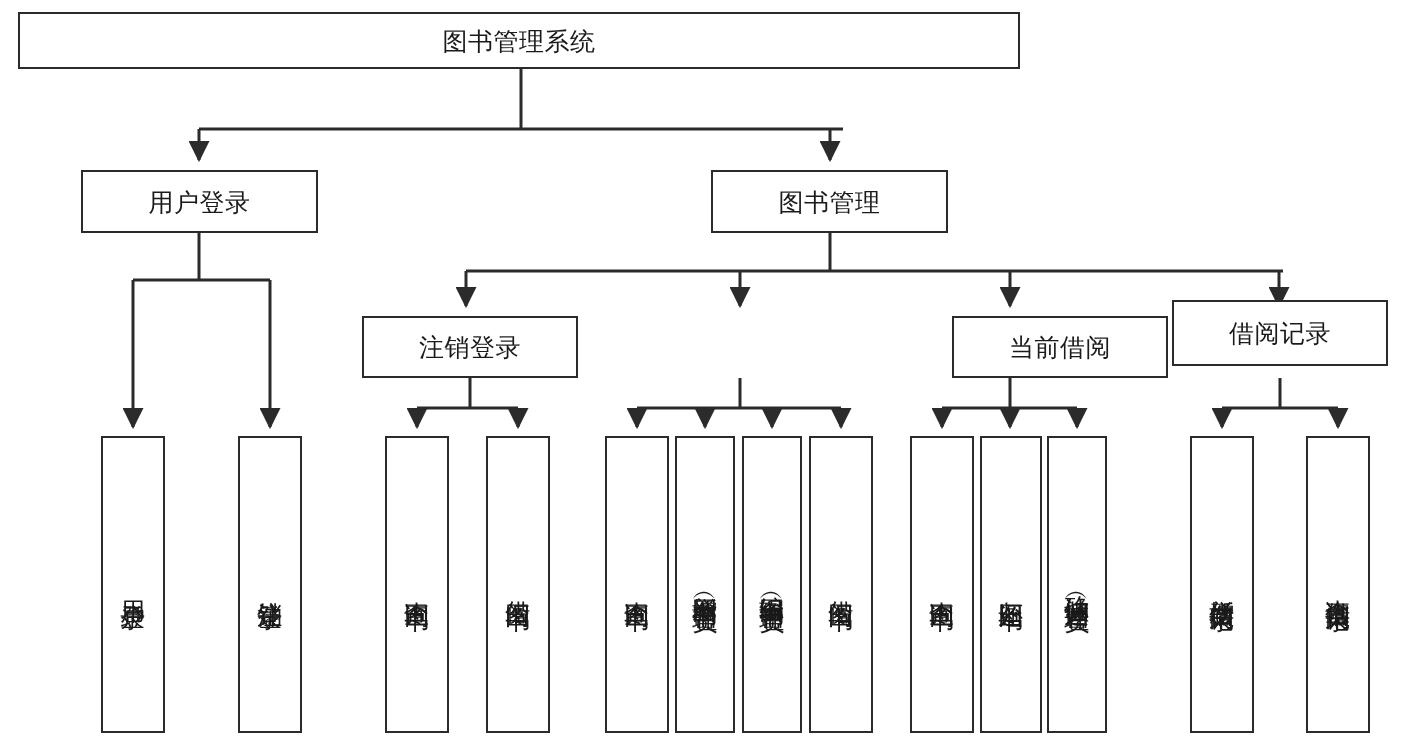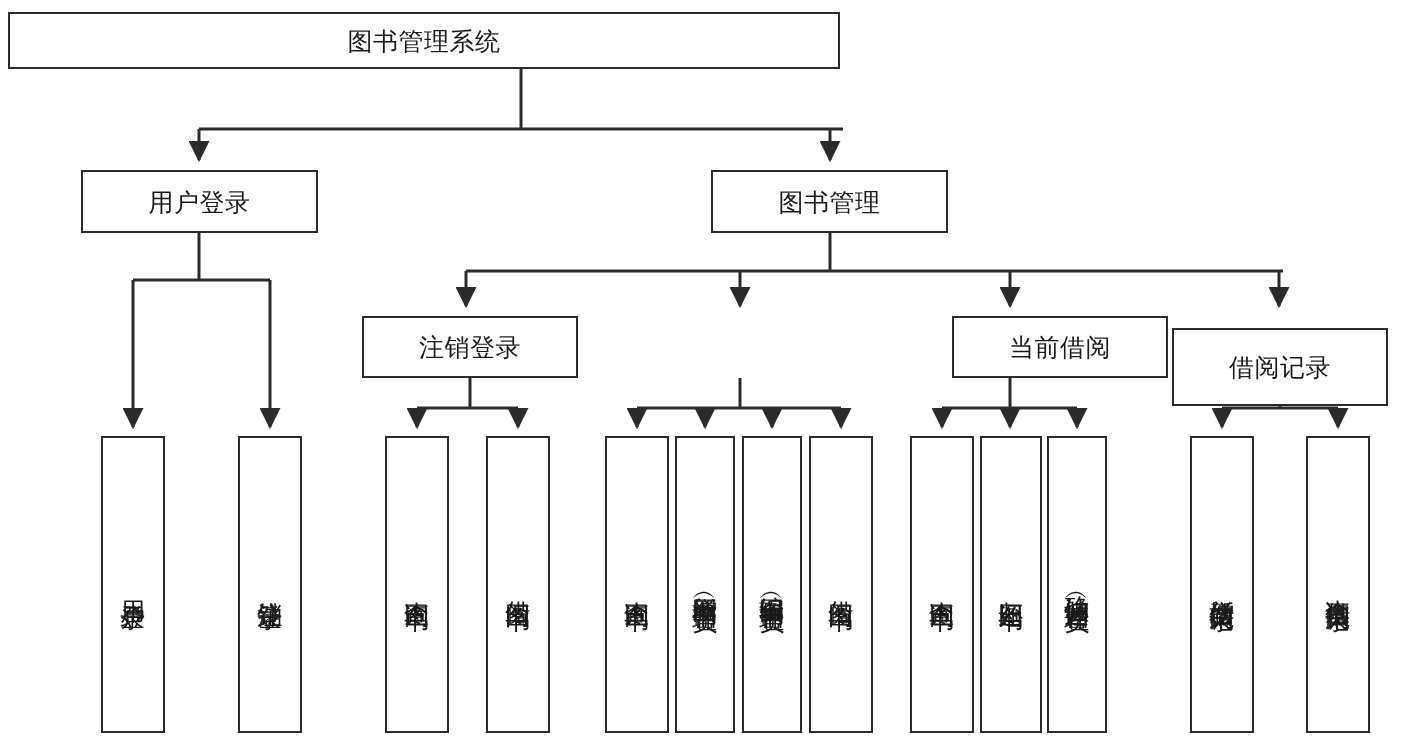--- a/index.html
+++ b/index.html
@@ -127,7 +127,7 @@
     </g>
   </svg>
 
-  <div class="node horiz root" style="left:8px; top:12px; width:832px; height:57px;">
+  <div class="node horiz root" style="left:18px; top:12px; width:1002px; height:57px;">
     <span class="label">图书管理系统</span>
   </div>
 

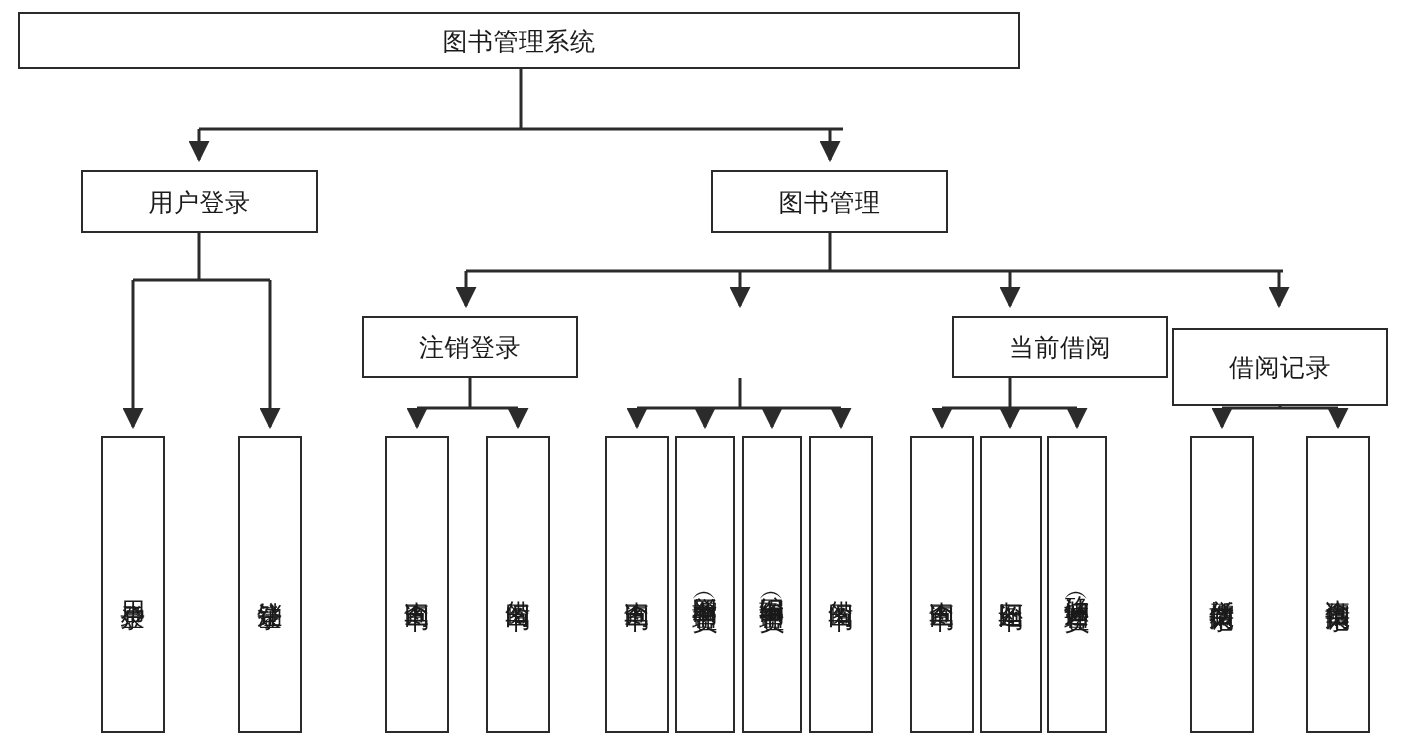--- a/index.html
+++ b/index.html
@@ -144,7 +144,7 @@
   <div class="node horiz" style="left:952px; top:316px; width:216px; height:62px;">
     <span class="label">当前借阅</span>
   </div>
-  <div class="node horiz" style="left:1172px; top:328px; width:216px; height:78px;">
+  <div class="node horiz" style="left:1172px; top:300px; width:216px; height:66px;">
     <span class="label">借阅记录</span>
   </div>
 

